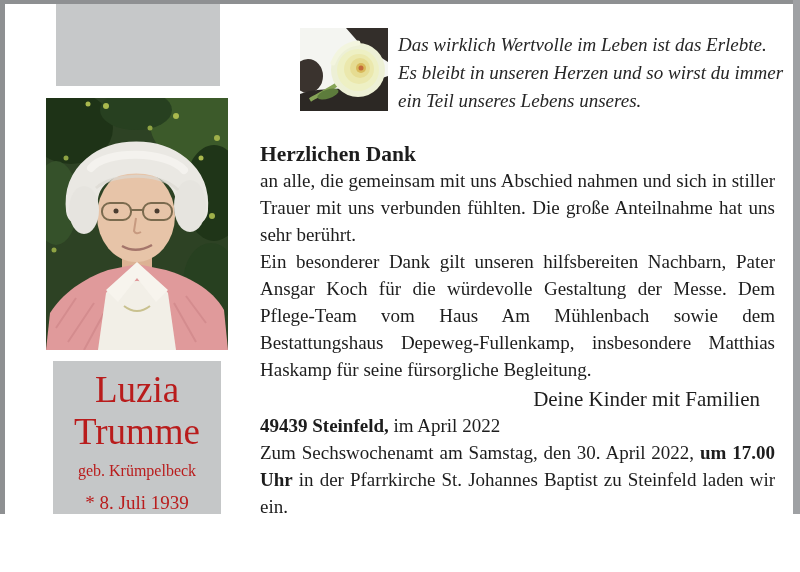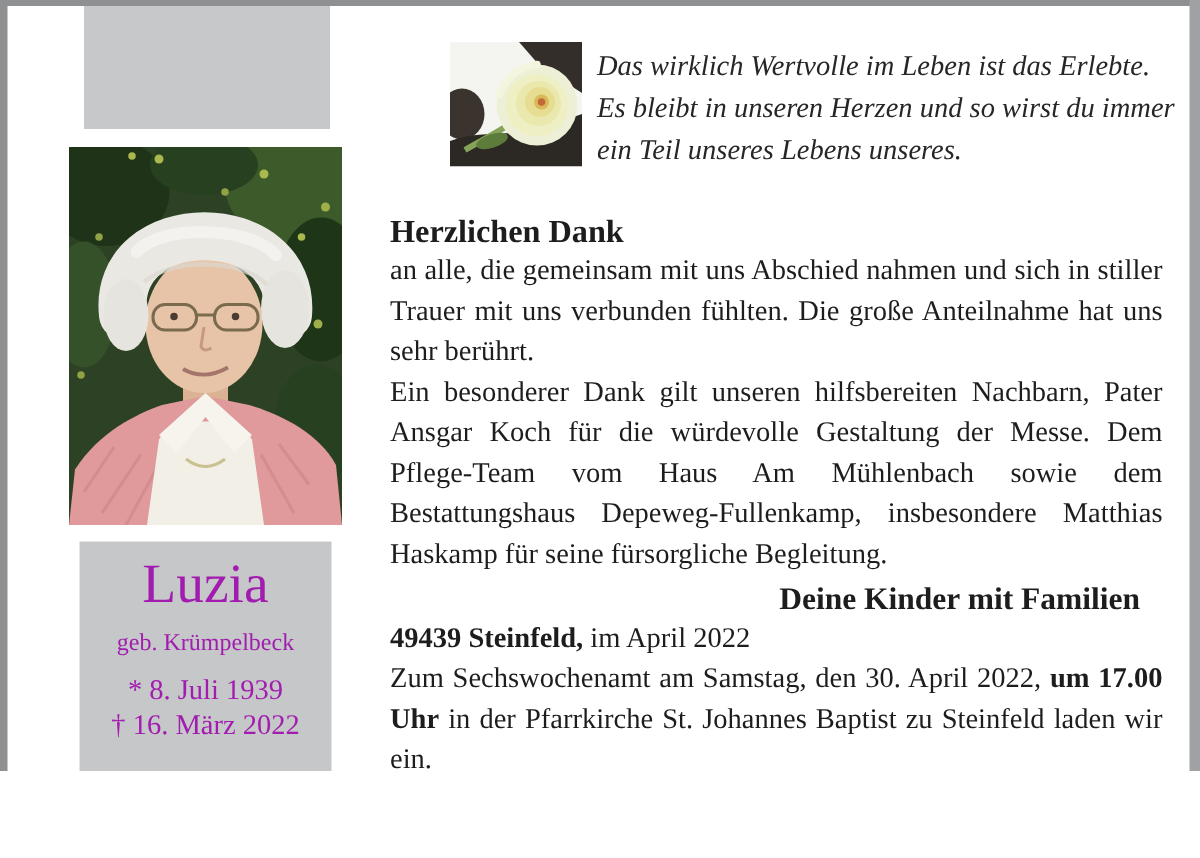--- a/index.html
+++ b/index.html
@@ -22,7 +22,7 @@
 
   .portrait { position:absolute; left:46px; top:98px; width:182px; height:252px; }
 
-  .name-box { position:absolute; left:53px; top:361px; width:168px; height:204px; background:#c5c7c8; text-align:center; color:#a21caf; }
+  .name-box { position:absolute; left:53px; top:361px; width:168px; height:204px; background:#c5c7c8; text-align:center; color:#b91c1c; }
   .name-line { font-size:37px; line-height:42px; }
   .name-first { padding-top:8px; }
   .maiden { margin-top:9px; font-size:16px; }

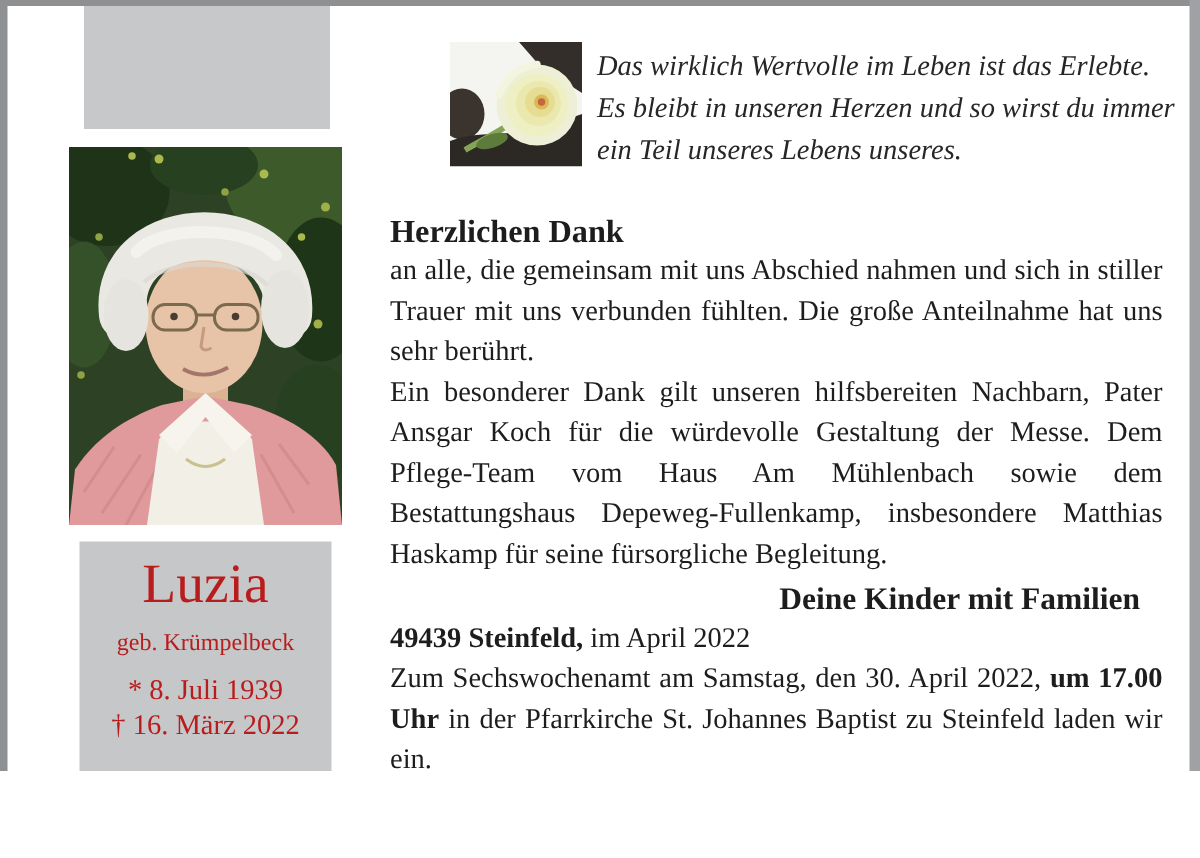--- a/index.html
+++ b/index.html
@@ -34,7 +34,7 @@
   .just { text-align:justify; }
   .p1 { margin-top:5px; }
   .p2 { margin-top:7px; }
-  .signature { margin-top:3px !important; font-size:21px !important; line-height:26px !important; font-weight:bold; text-align:right; padding-right:15px; }
+  .signature { margin-top:3px !important; font-size:21px !important; line-height:26px !important; font-weight:normal; text-align:right; padding-right:15px; }
   .place { margin-top:7px; }
   .p3 { margin-top:6px; }
   .b { font-weight:bold; }

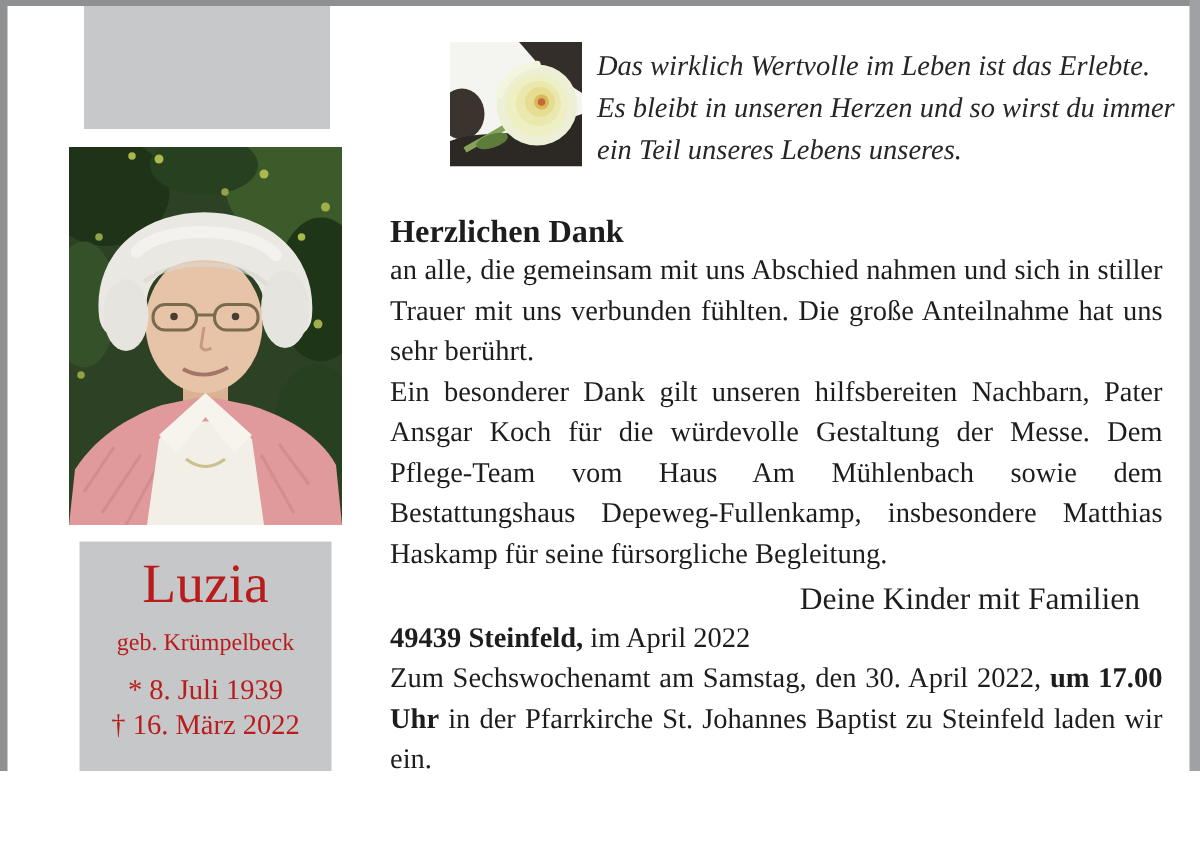--- a/index.html
+++ b/index.html
@@ -118,6 +118,7 @@
 
   <div class="name-box">
     <div class="name-line name-first">Luzia</div>
+    <div class="name-line">Trumme</div>
     <div class="maiden">geb. Krümpelbeck</div>
     <div class="dates">
       <div>* 8. Juli 1939</div>

